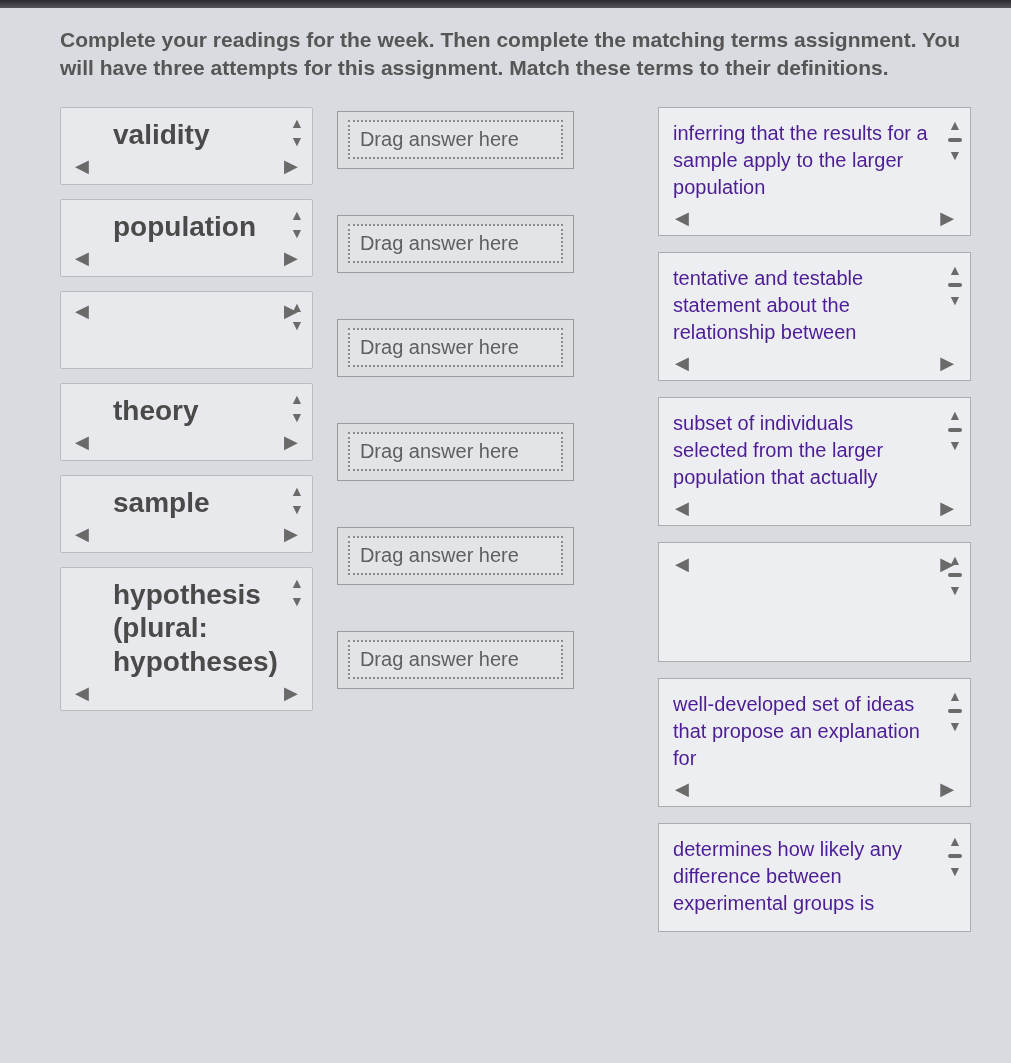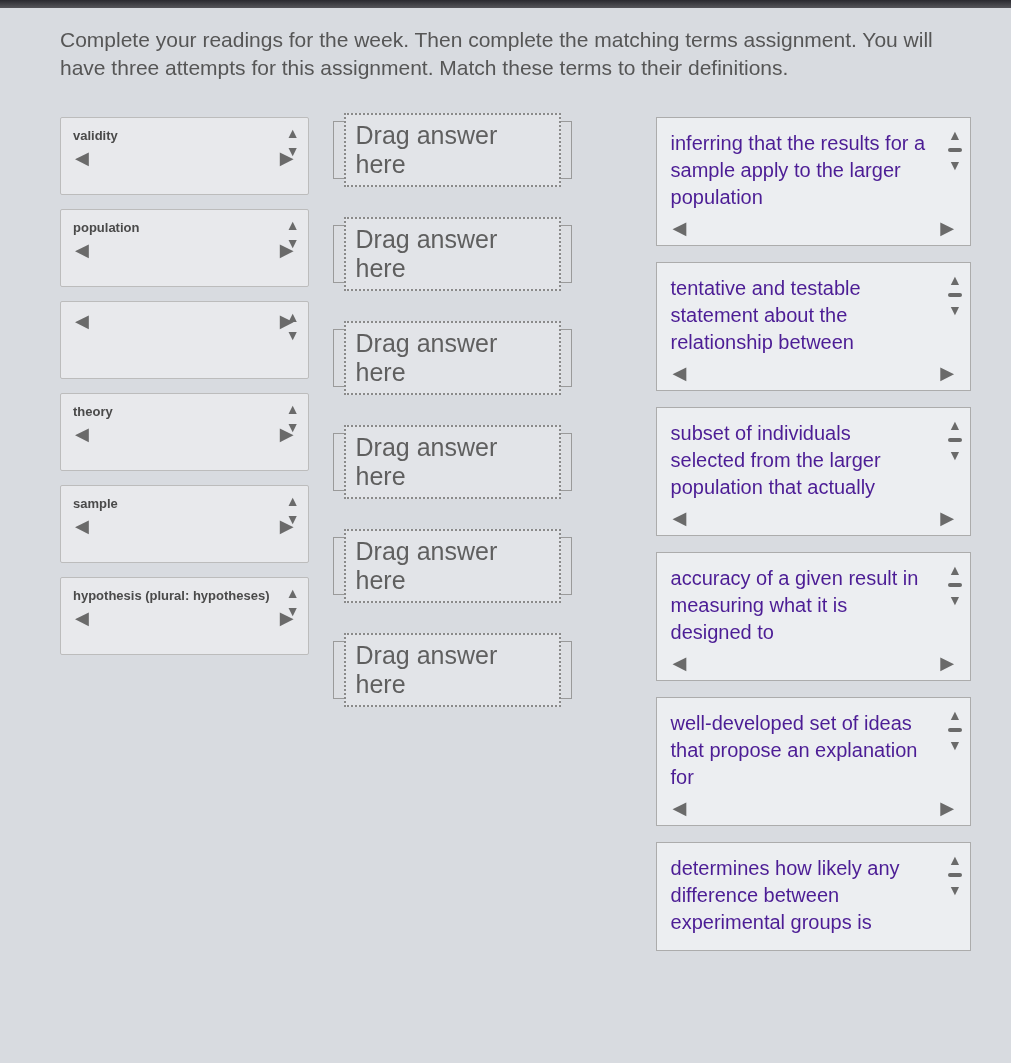--- a/index.html
+++ b/index.html
@@ -28,7 +28,8 @@
     font-size: 21px;
     color: #565656;
     line-height: 1.35;
-    margin-bottom: 34px;
+    margin-bottom: 24px;
+    font-weight: bold;
   }
   .activity {
     display: flex;

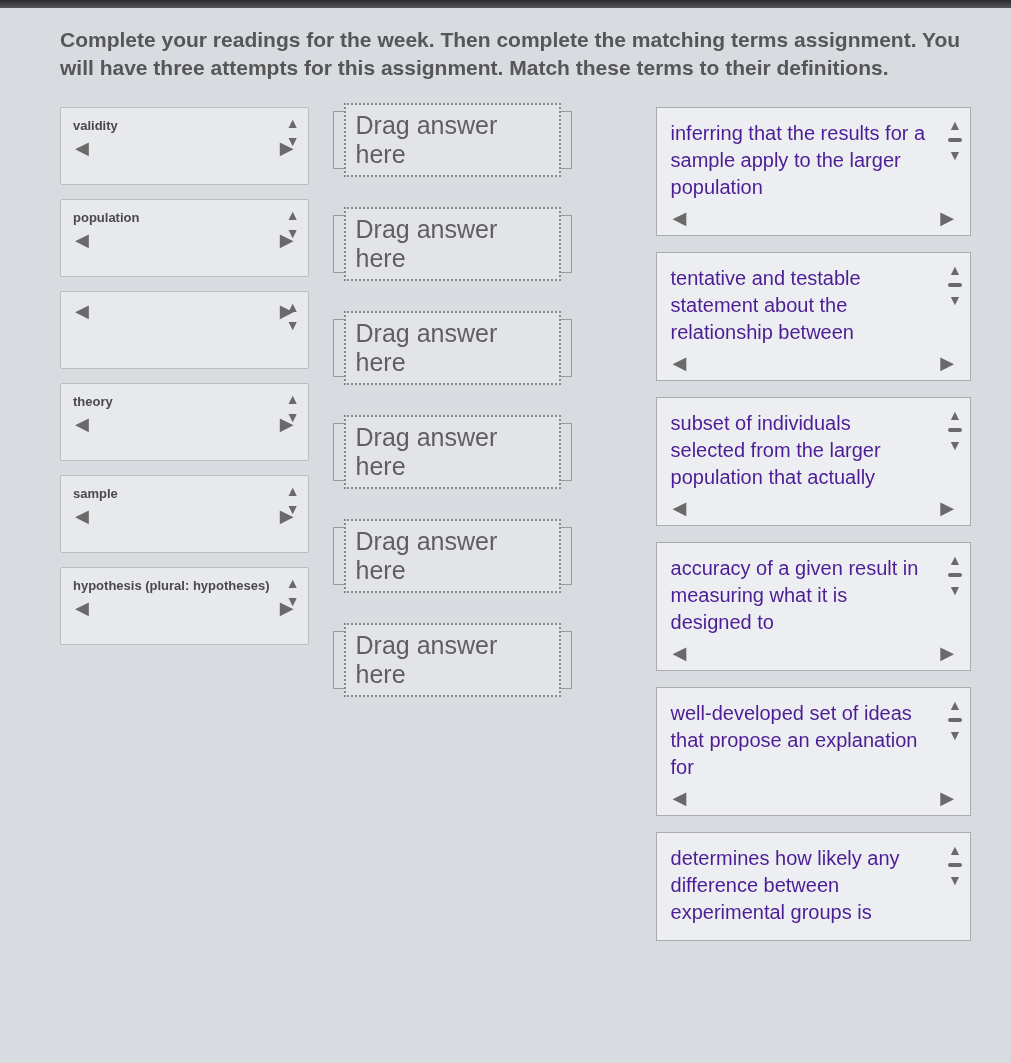--- a/index.html
+++ b/index.html
@@ -50,12 +50,13 @@
     min-height: 78px;
   }
   .term-label {
-    font-size: 13px;
+    font-size: 28px;
     font-weight: bold;
     color: #4a4a4a;
     line-height: 1.2;
     padding-right: 22px;
     margin-bottom: 6px;
+    margin-left: 40px;
   }
   .card-arrows-lr {
     display: flex;

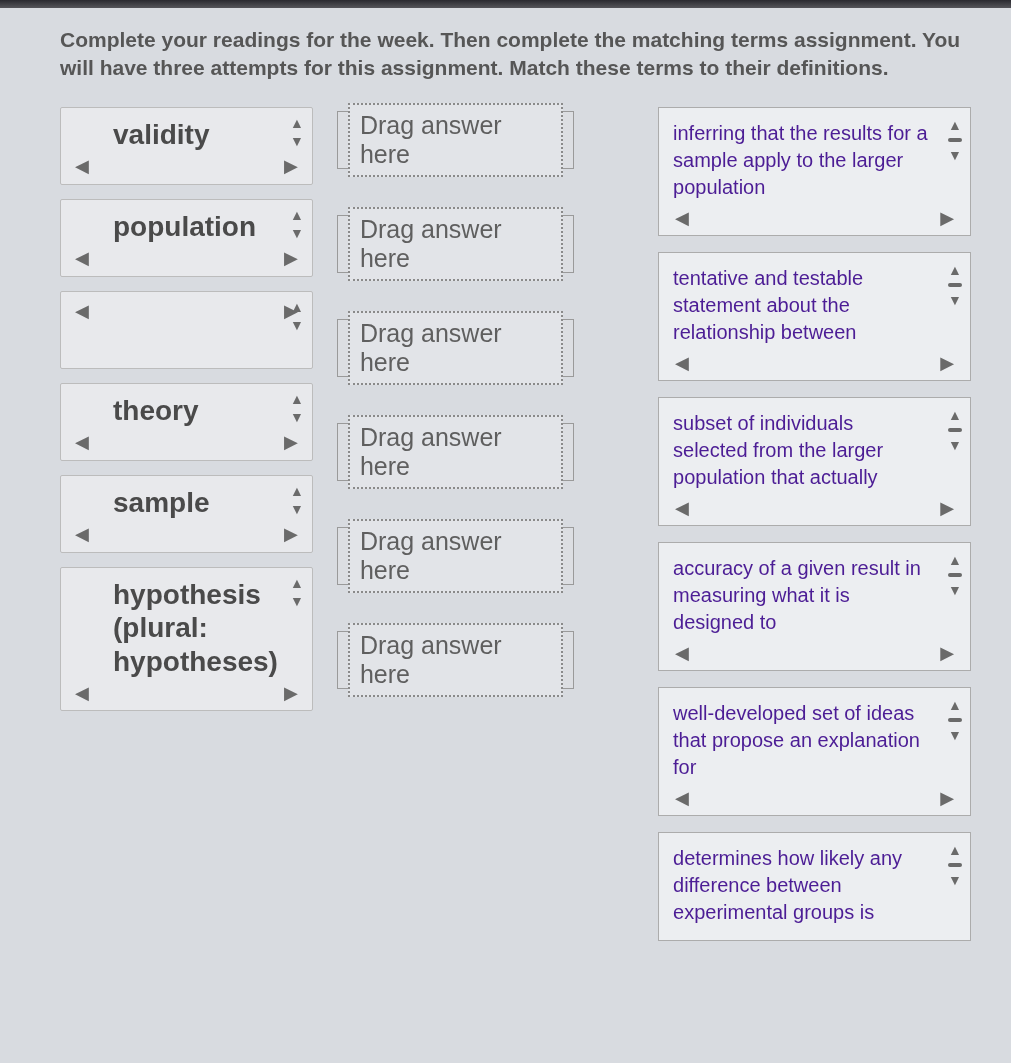--- a/index.html
+++ b/index.html
@@ -93,7 +93,7 @@
     border: 2px dotted #8a8a8a;
     width: 100%;
     padding: 6px 10px;
-    font-size: 25px;
+    font-size: 20px;
     color: #5f5f5f;
     background: #e2e4e8;
   }

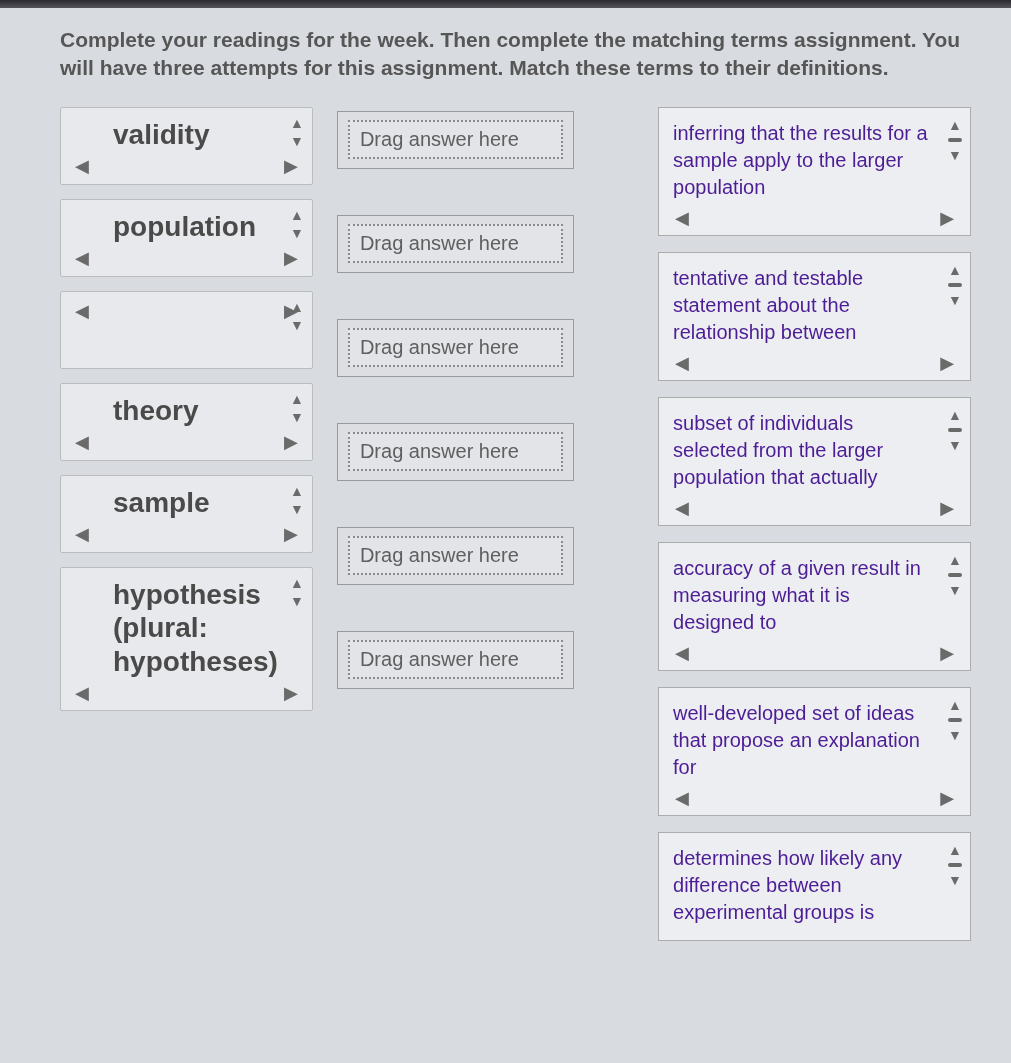--- a/index.html
+++ b/index.html
@@ -288,7 +288,6 @@
           <span class="dash"></span>
           <span class="arrow">▼</span>
         </div>
-        <div class="def-text">accuracy of a given result in measuring what it is designed to</div>
         <div class="def-lr">
           <span class="arrow left">◀</span>
           <span class="arrow right">▶</span>

